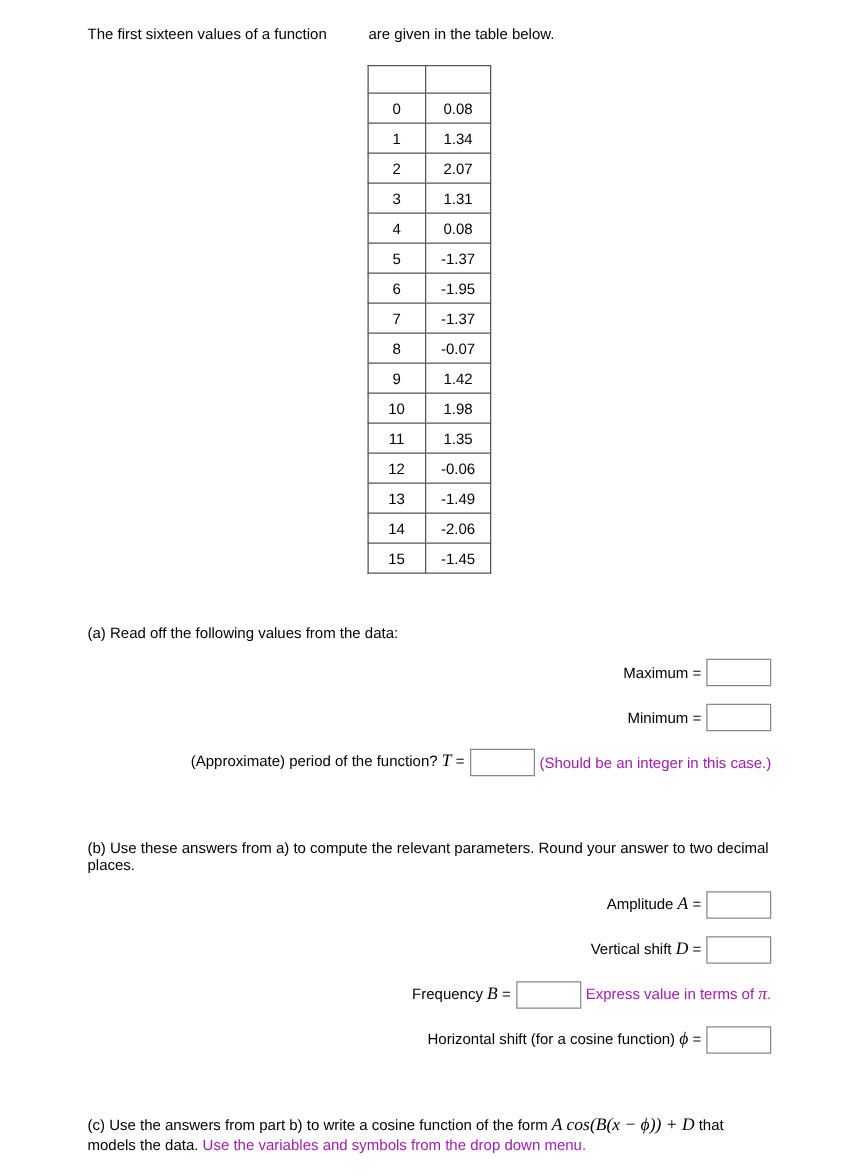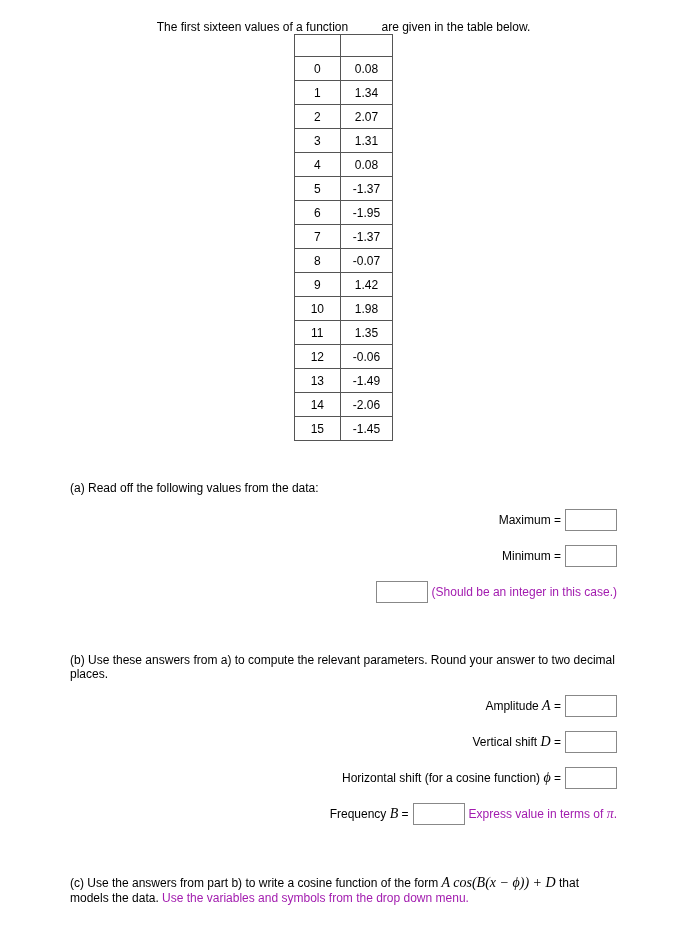--- a/index.html
+++ b/index.html
@@ -19,7 +19,7 @@
       padding: 0 70px;
     }
     .intro {
-      text-align: center;
+      margin-bottom: 18px;
     }
     .intro-left {
       display: inline;

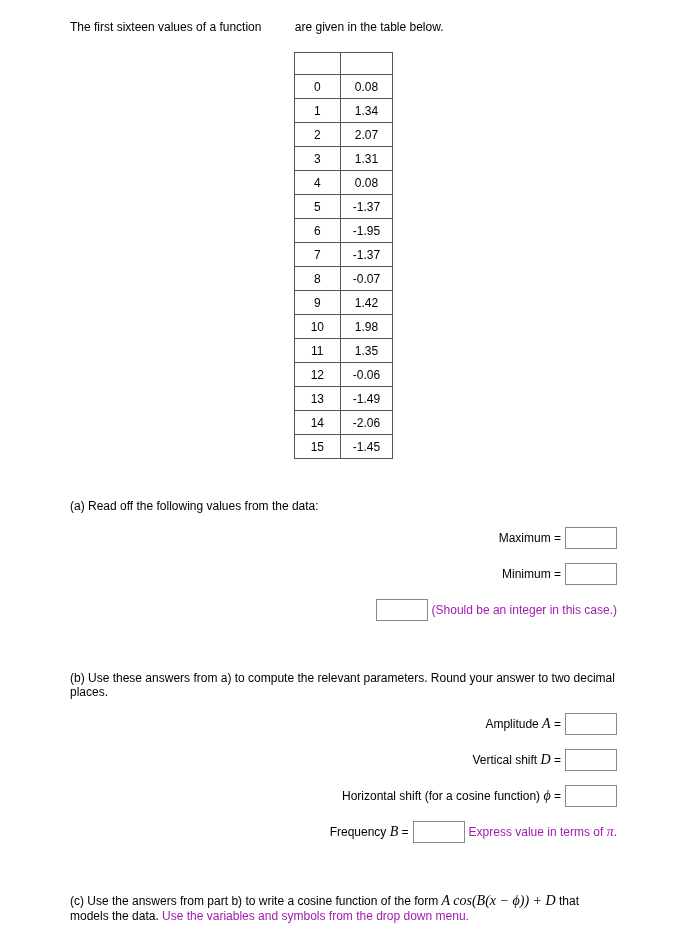--- a/index.html
+++ b/index.html
@@ -176,6 +176,9 @@
     </div>
 
     <div class="question-row">
+      <label>
+        <span>(Approximate) period of the function? </span><span class="math-var">T</span><span> =</span>
+      </label>
       <input type="text" class="answer-box" style="">
       <span class="hint-blue">(Should be an integer in this case.)</span>
     </div>

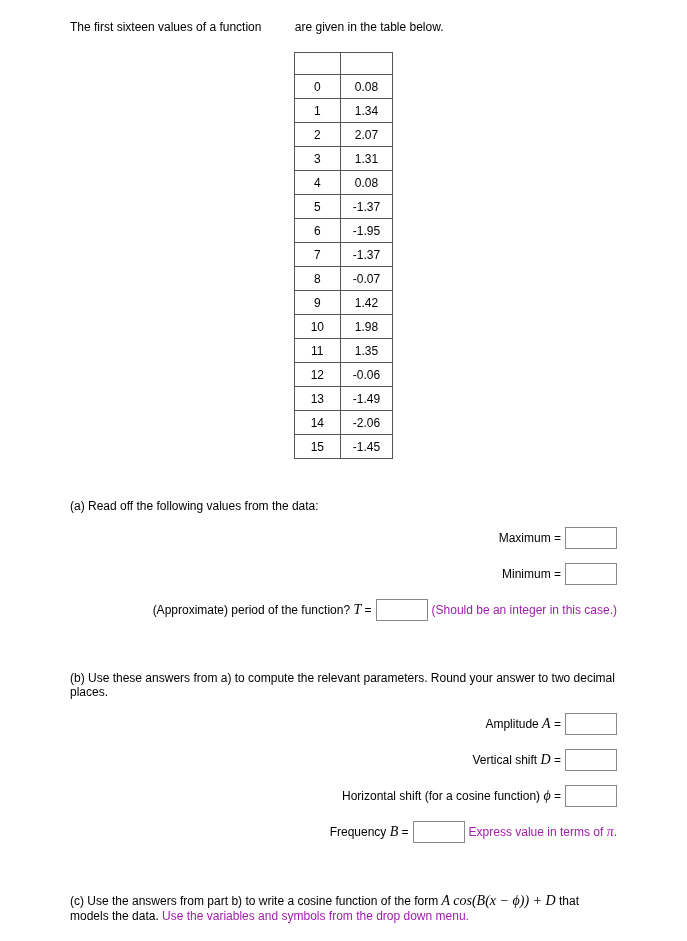--- a/index.html
+++ b/index.html
@@ -203,13 +203,6 @@
 
     <div class="question-row">
       <label>
-        <span>Horizontal shift (for a cosine function) </span><span class="math-var">ϕ</span><span> =</span>
-      </label>
-      <input type="text" class="answer-box" style="">
-    </div>
-
-    <div class="question-row">
-      <label>
         <span>Frequency </span><span class="math-var">B</span><span> =</span>
       </label>
       <input type="text" class="answer-box" style="">
@@ -217,6 +210,13 @@
         <span>Express value in terms of </span><span class="math-var">π</span><span>.</span>
       </span>
     </div>
+
+    <div class="question-row">
+      <label>
+        <span>Horizontal shift (for a cosine function) </span><span class="math-var">ϕ</span><span> =</span>
+      </label>
+      <input type="text" class="answer-box" style="">
+    </div>
   </div>
 
   <div class="section">

